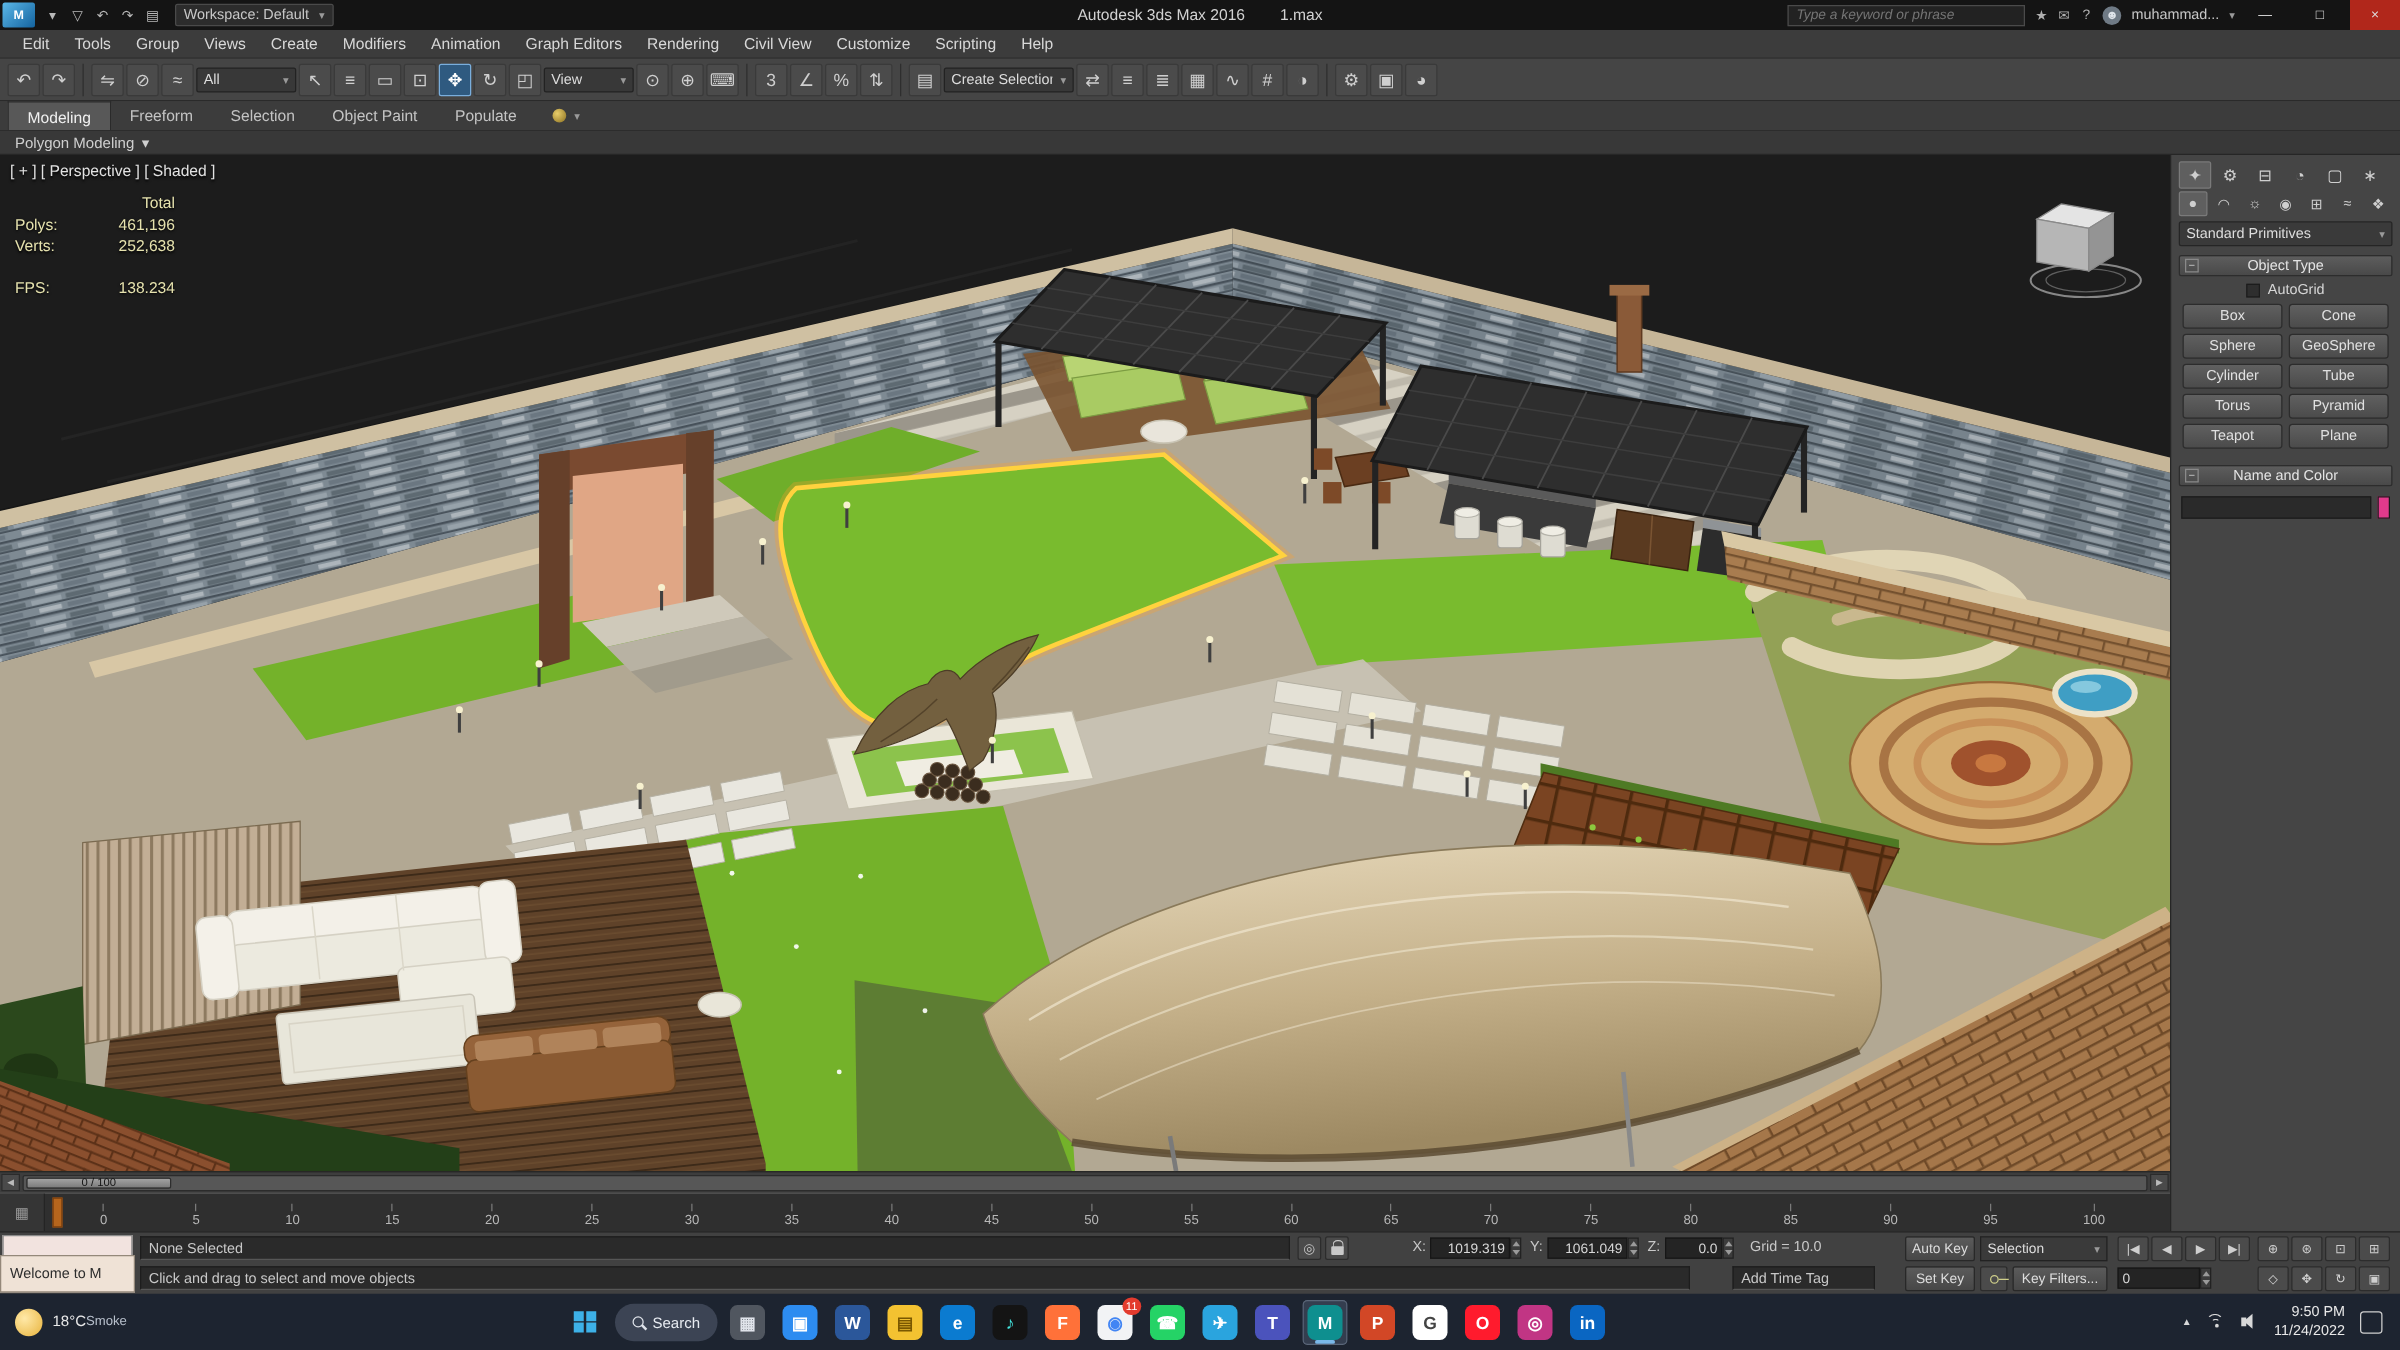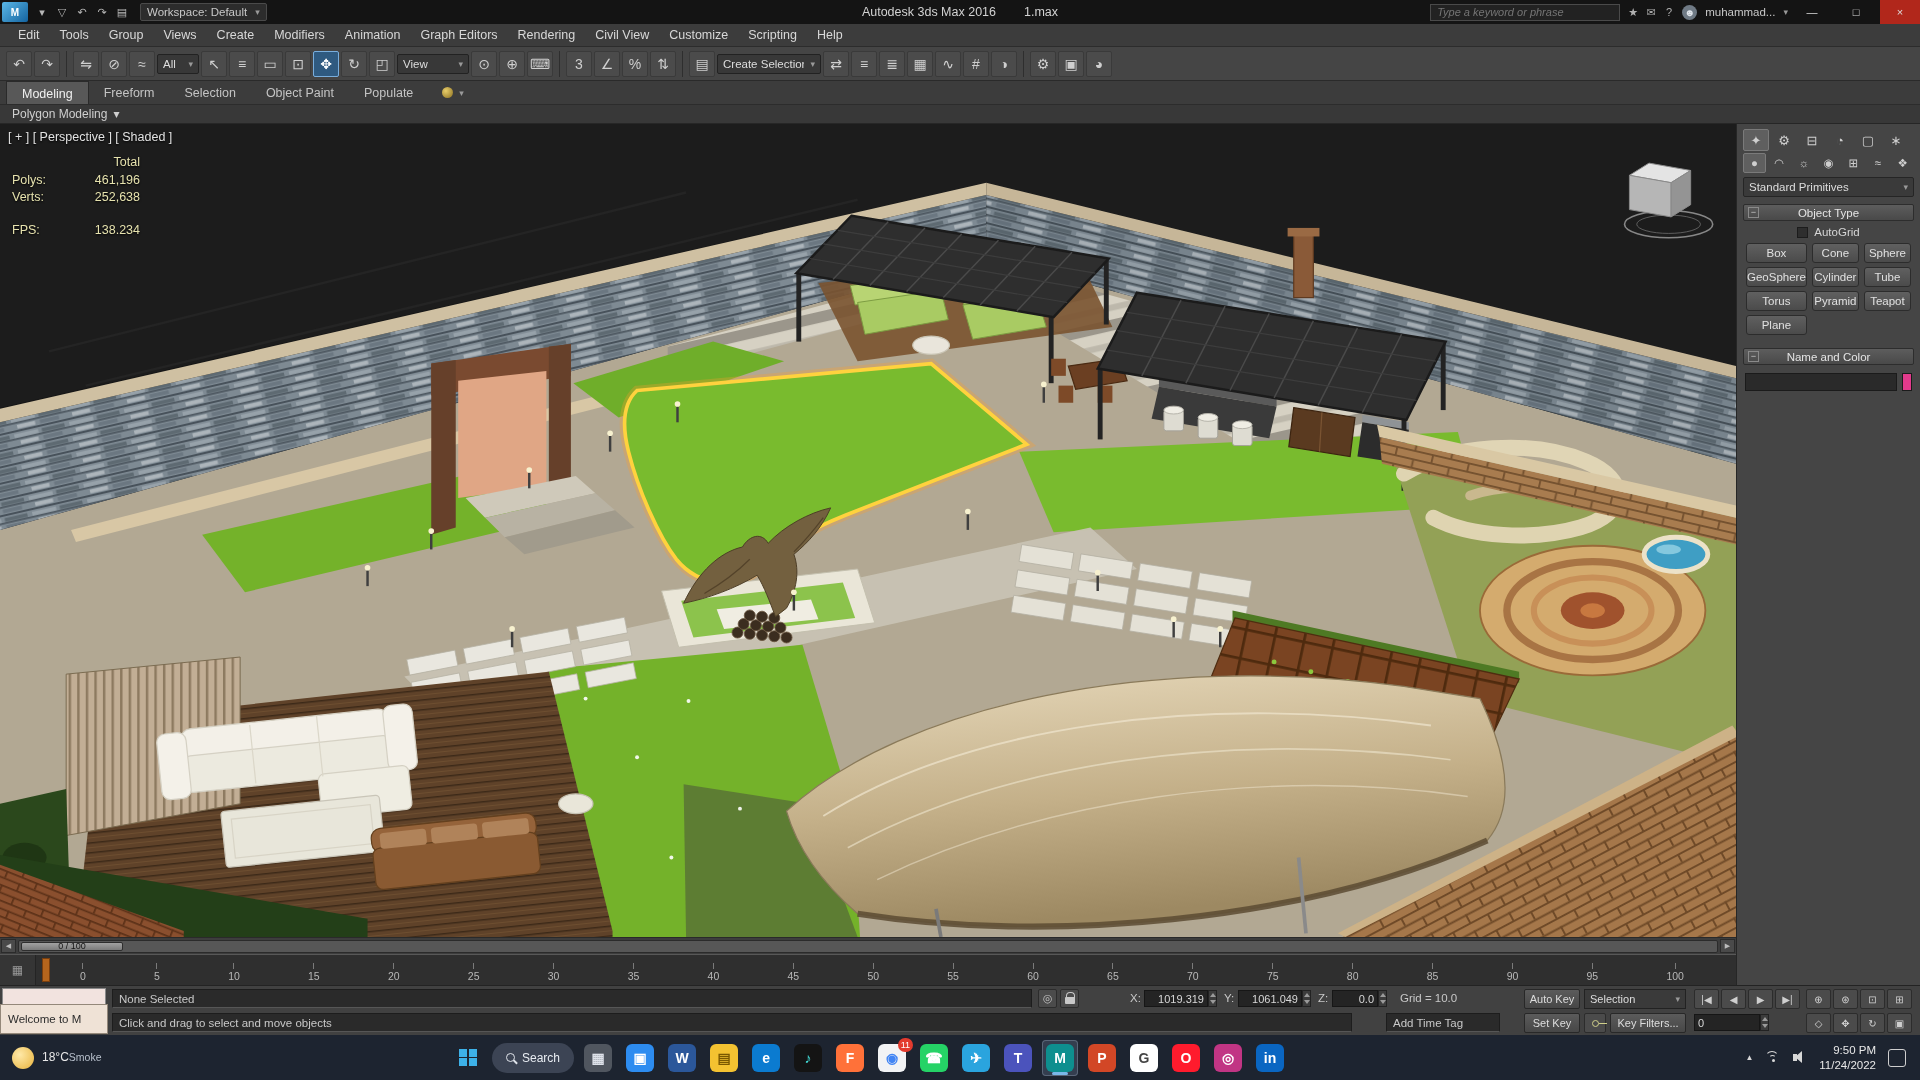--- a/index.html
+++ b/index.html
@@ -39,7 +39,7 @@
   .tsep{width:1px;height:26px;background:#2e2e2e;margin:0 4px}
   .tb-dd{height:20px;background:#383838;border:1px solid #222;border-radius:2px;color:#ddd;font-size:11.5px;
     display:flex;align-items:center;justify-content:space-between;padding:0 5px;gap:6px}
-  .dd-all{width:42px}.dd-view{width:72px}.dd-sel{width:104px}
+  .dd-all{width:80px}.dd-view{width:72px}.dd-sel{width:104px}
   .chev{font-size:9px;color:#9a9a9a}
 
   

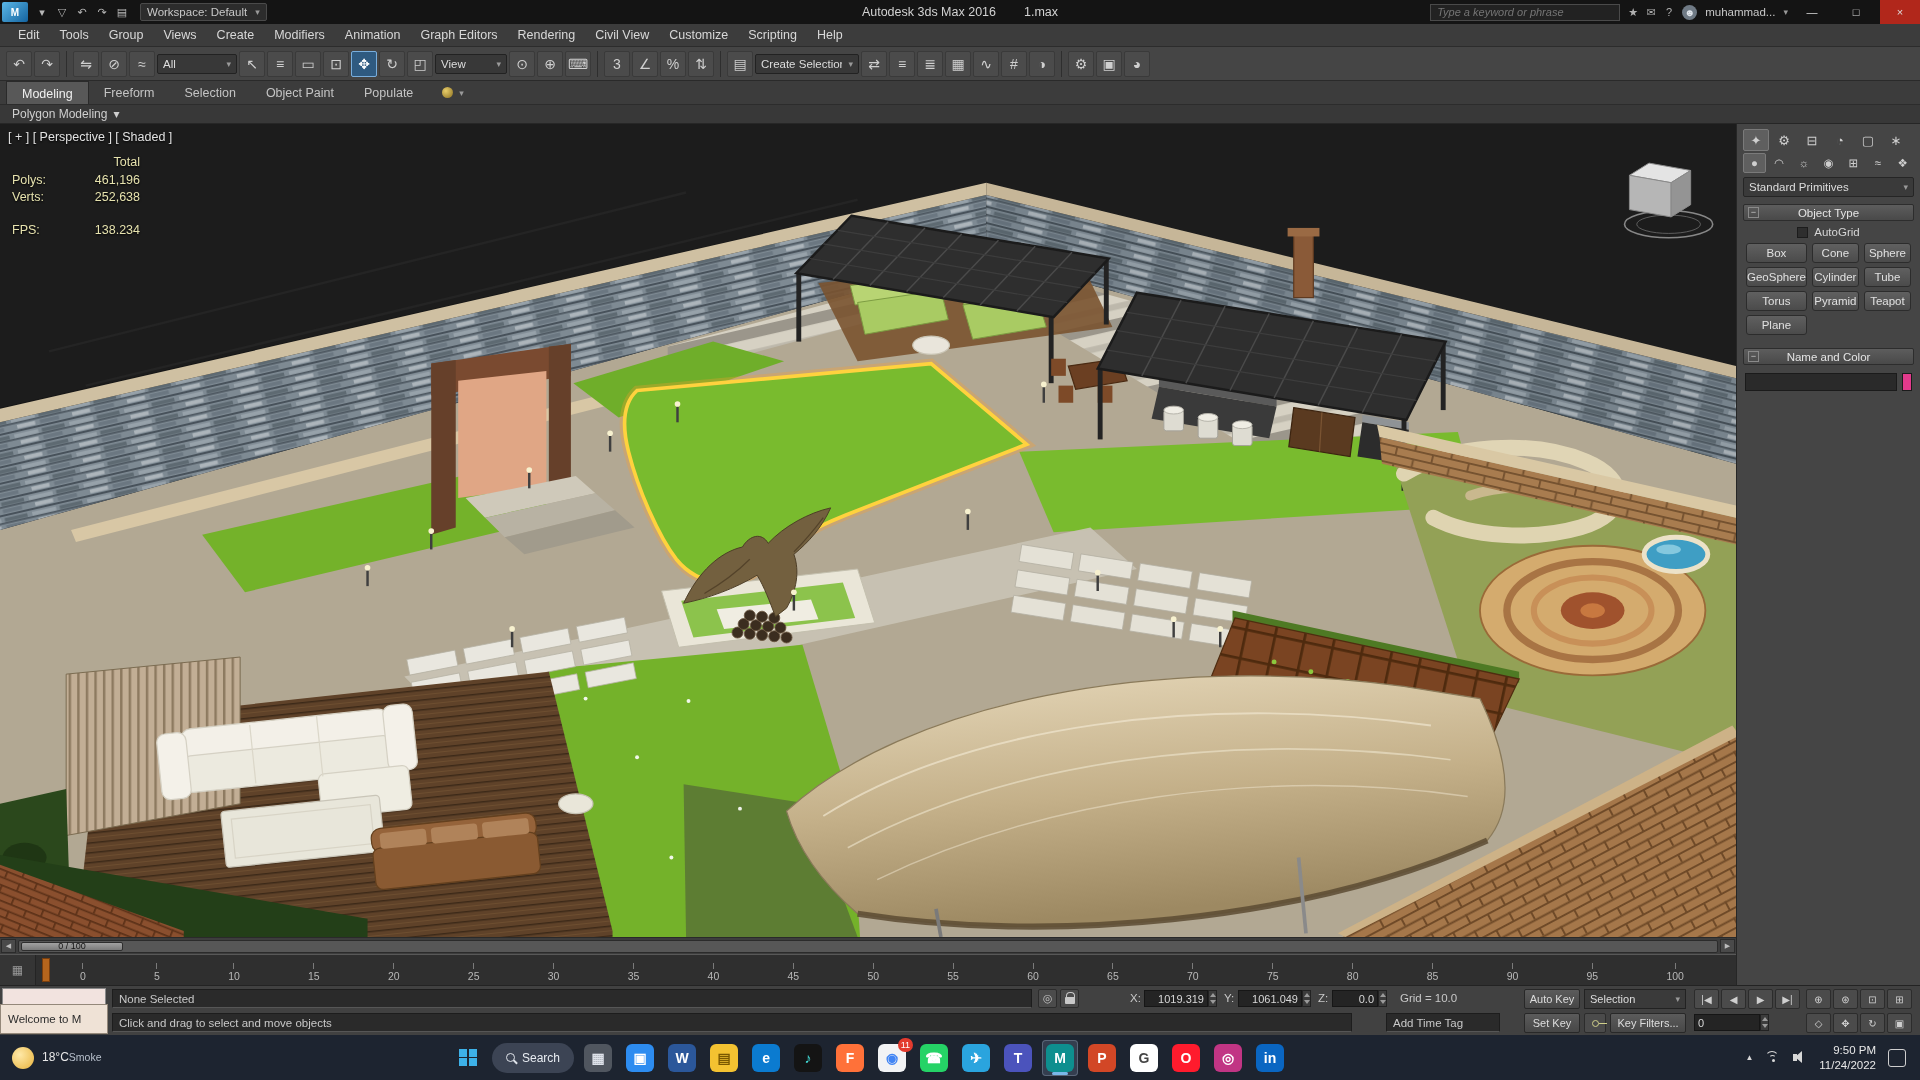--- a/index.html
+++ b/index.html
@@ -94,7 +94,7 @@
   .ag-row{display:flex;align-items:center;justify-content:center;gap:6px;margin:5px 0 3px}
   .cbx{width:11px;height:11px;background:#2e2e2e;border:1px solid #1c1c1c}
   .ag-row span{font-size:11.5px;color:#d6d6d6}
-  .ot-grid{display:grid;grid-template-columns:1fr 1fr 1fr;gap:4px 5px;padding:2px 3px 6px}
+  .ot-grid{display:grid;grid-template-columns:1fr 1fr;gap:4px 5px;padding:2px 3px 6px}
   .ot-btn{height:20px;background:linear-gradient(#606060,#4b4b4b);border:1px solid #2c2c2c;border-radius:3px;
     color:#e0e0e0;font-size:11.5px;display:flex;align-items:center;justify-content:center}
   .nc-row{display:flex;gap:5px;margin:8px 2px 0}

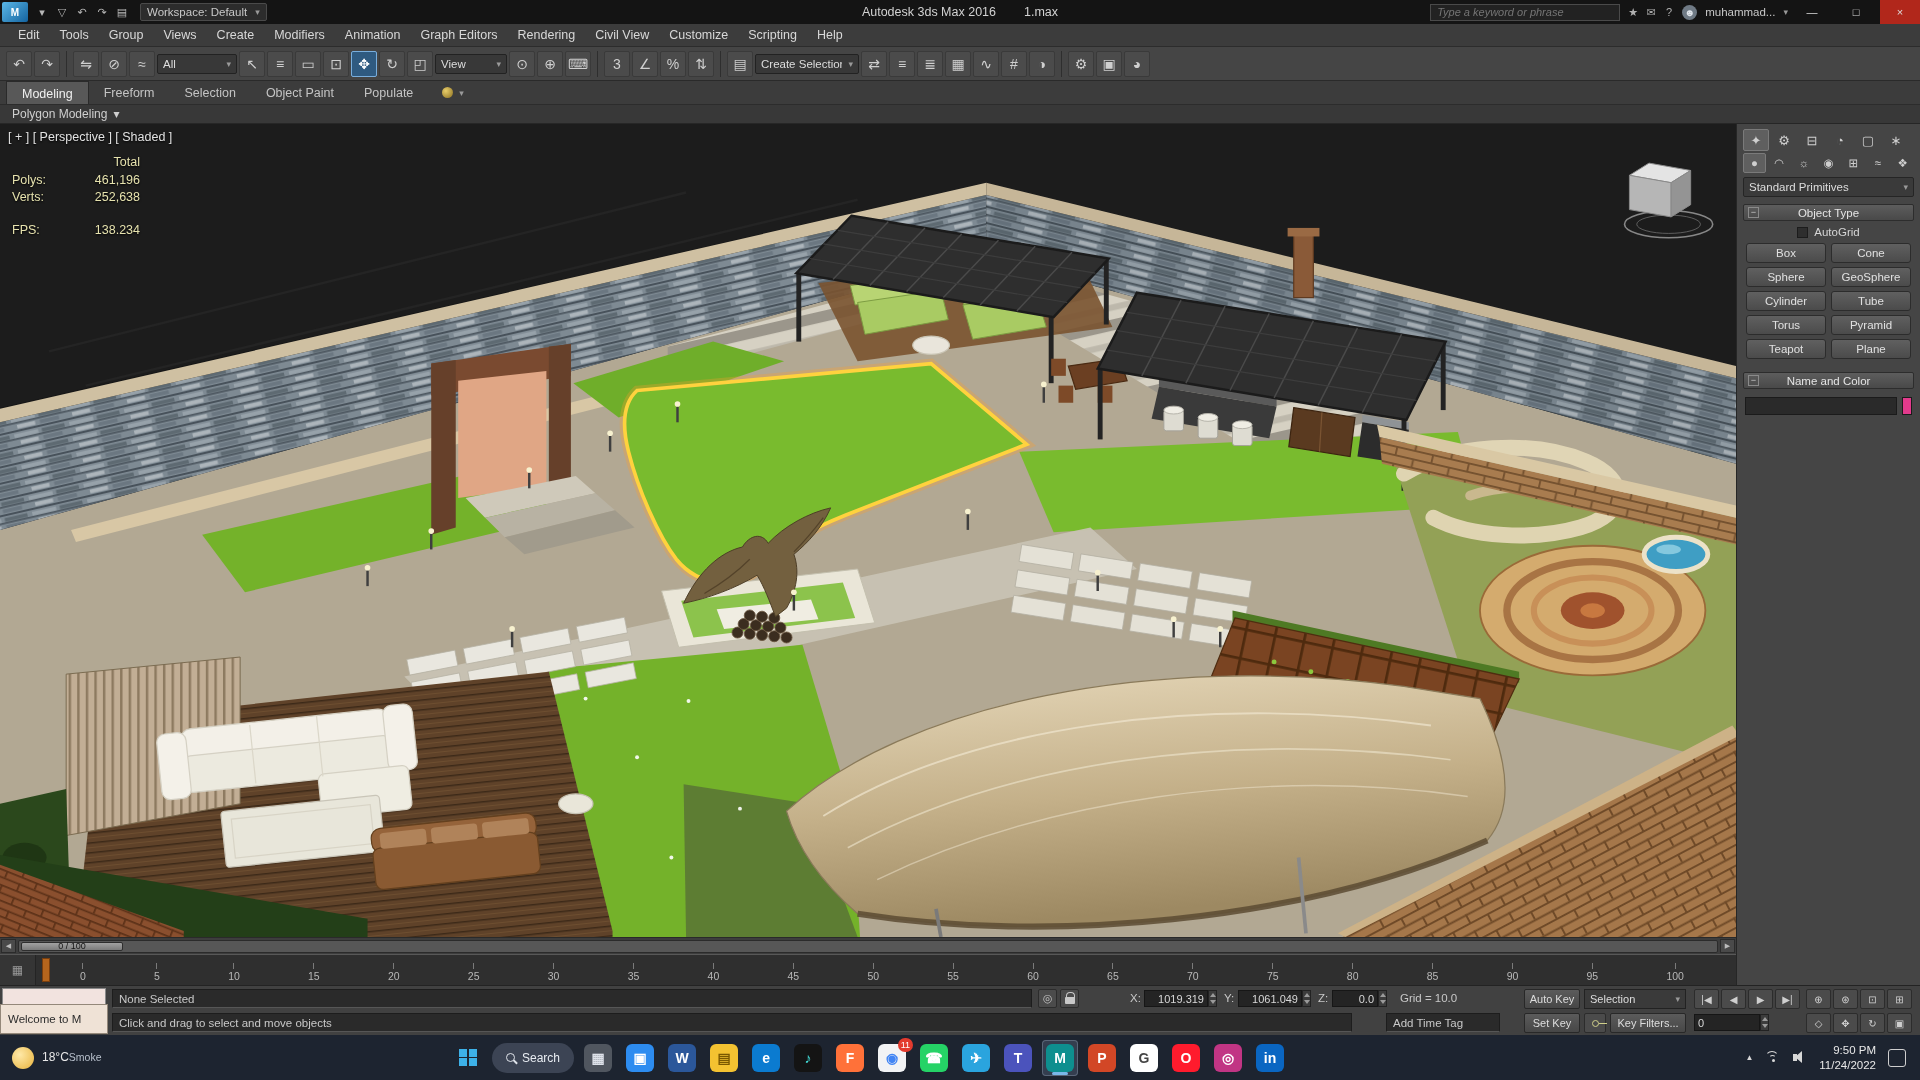--- a/index.html
+++ b/index.html
@@ -67,7 +67,7 @@
   .t-arr{width:15px;height:14px;background:#4a4a4a;border:1px solid #2b2b2b;color:#bbb;font-size:7px;
     display:flex;align-items:center;justify-content:center}
   .t-track{flex:1;height:13px;background:#575757;border:1px solid #2b2b2b;border-radius:2px;position:relative;margin:0 2px}
-  .t-handle{position:absolute;left:2px;top:1px;width:102px;height:9px;border-radius:2px;
+  .t-handle{position:absolute;left:2px;top:1px;width:116px;height:9px;border-radius:2px;
     background:linear-gradient(#a2a2a2,#7b7b7b);border:1px solid #2e2e2e;color:#151515;font-size:9px;
     display:flex;align-items:center;justify-content:center;line-height:1}
   #truler{height:31px;background:#2f2f2f;border-top:1px solid #585858;position:relative;display:flex;align-items:stretch}

